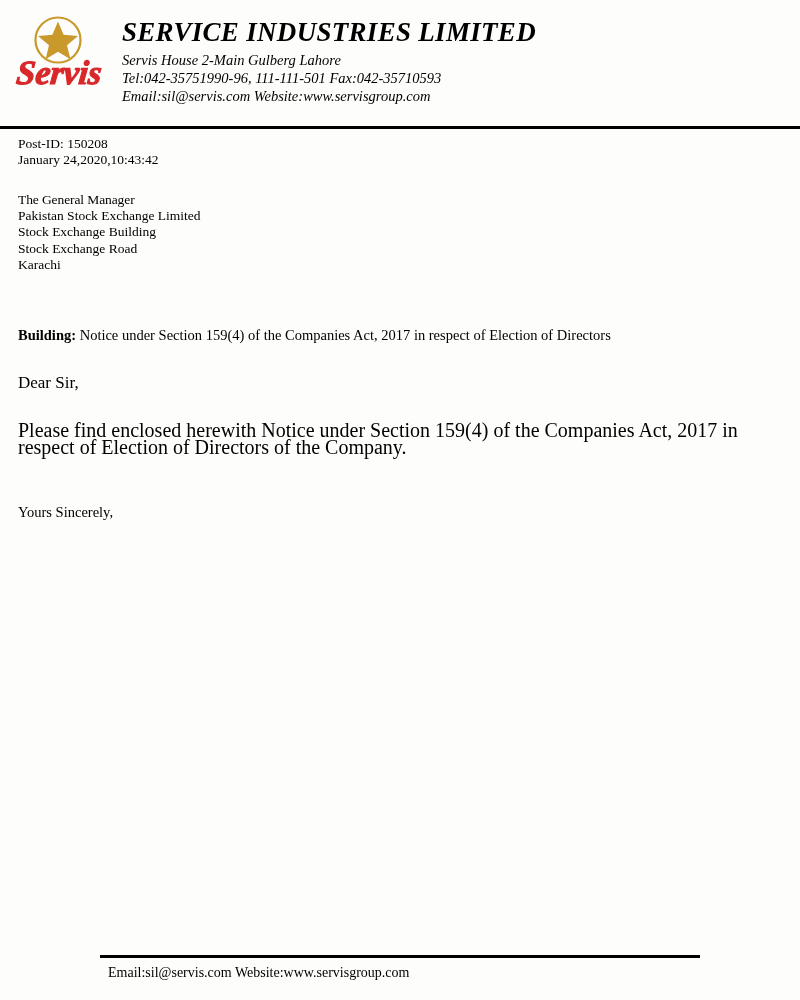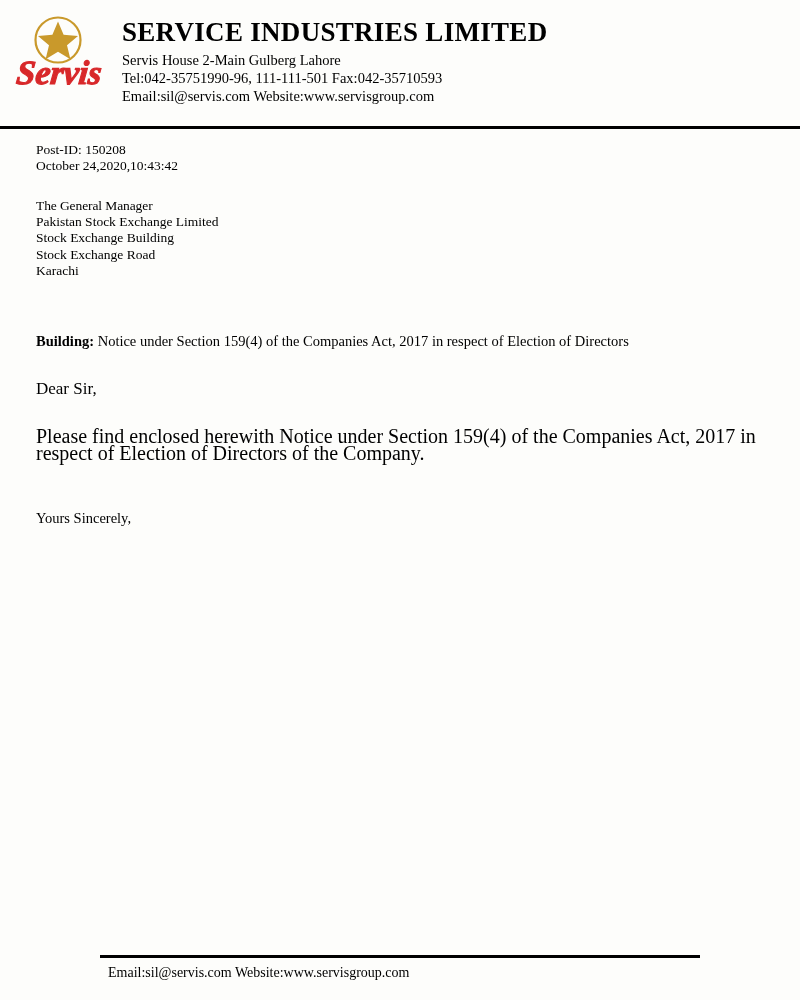--- a/index.html
+++ b/index.html
@@ -54,6 +54,7 @@
   .company-block {
     padding-top: 18px;
     padding-left: 12px;
+    font-style: italic;
   }
 
   .company-name {

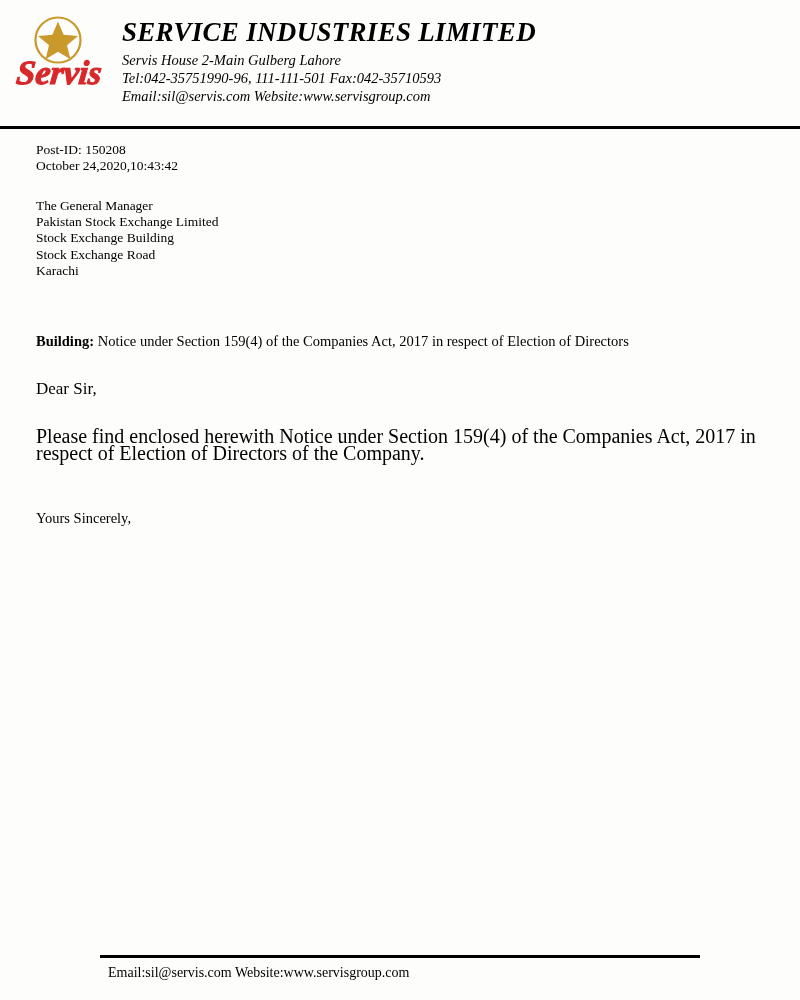--- a/index.html
+++ b/index.html
@@ -88,10 +88,9 @@
   
   .content {
     position: absolute;
-    left: 36px;
+    left: 18px;
     top: 136px;
     width: 762px;
-    margin-top: 6px;
   }
 
   .meta-line {

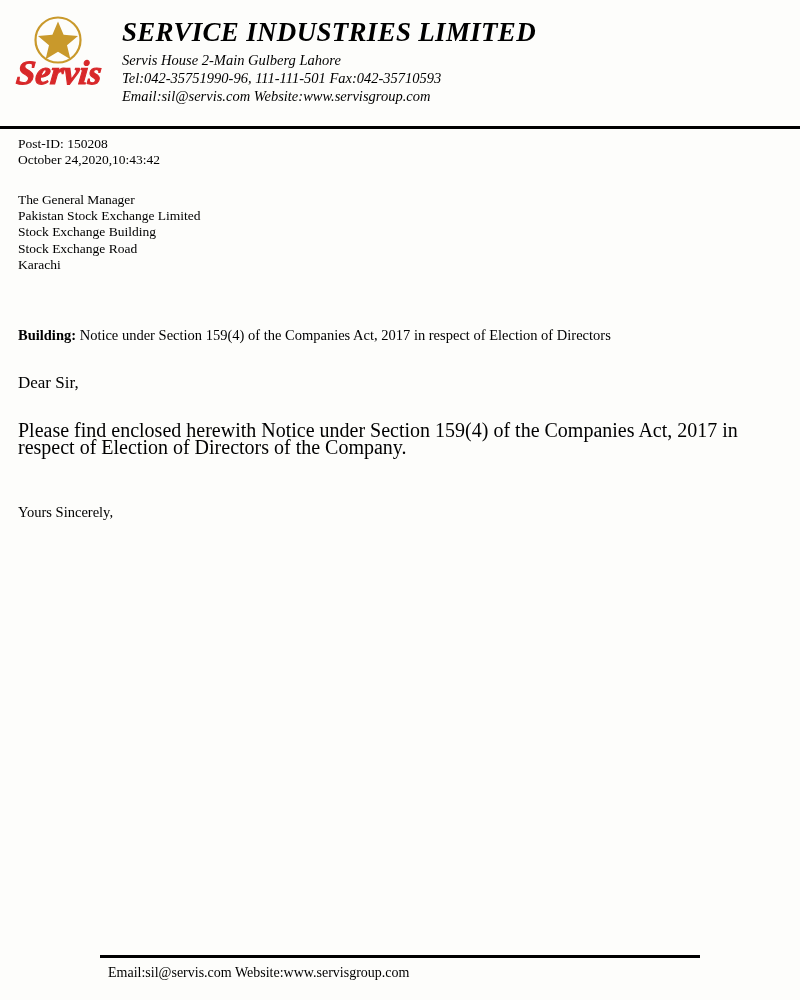--- a/index.html
+++ b/index.html
@@ -198,7 +198,7 @@
   <div class="content">
 
     <div class="meta-line">Post-ID: 150208</div>
-    <div class="meta-line">October 24,2020,10:43:42</div>
+    <div class="meta-line">January 24,2020,10:43:42</div>
 
     <div class="recipient">
       <div class="recipient-title">The General Manager</div>

